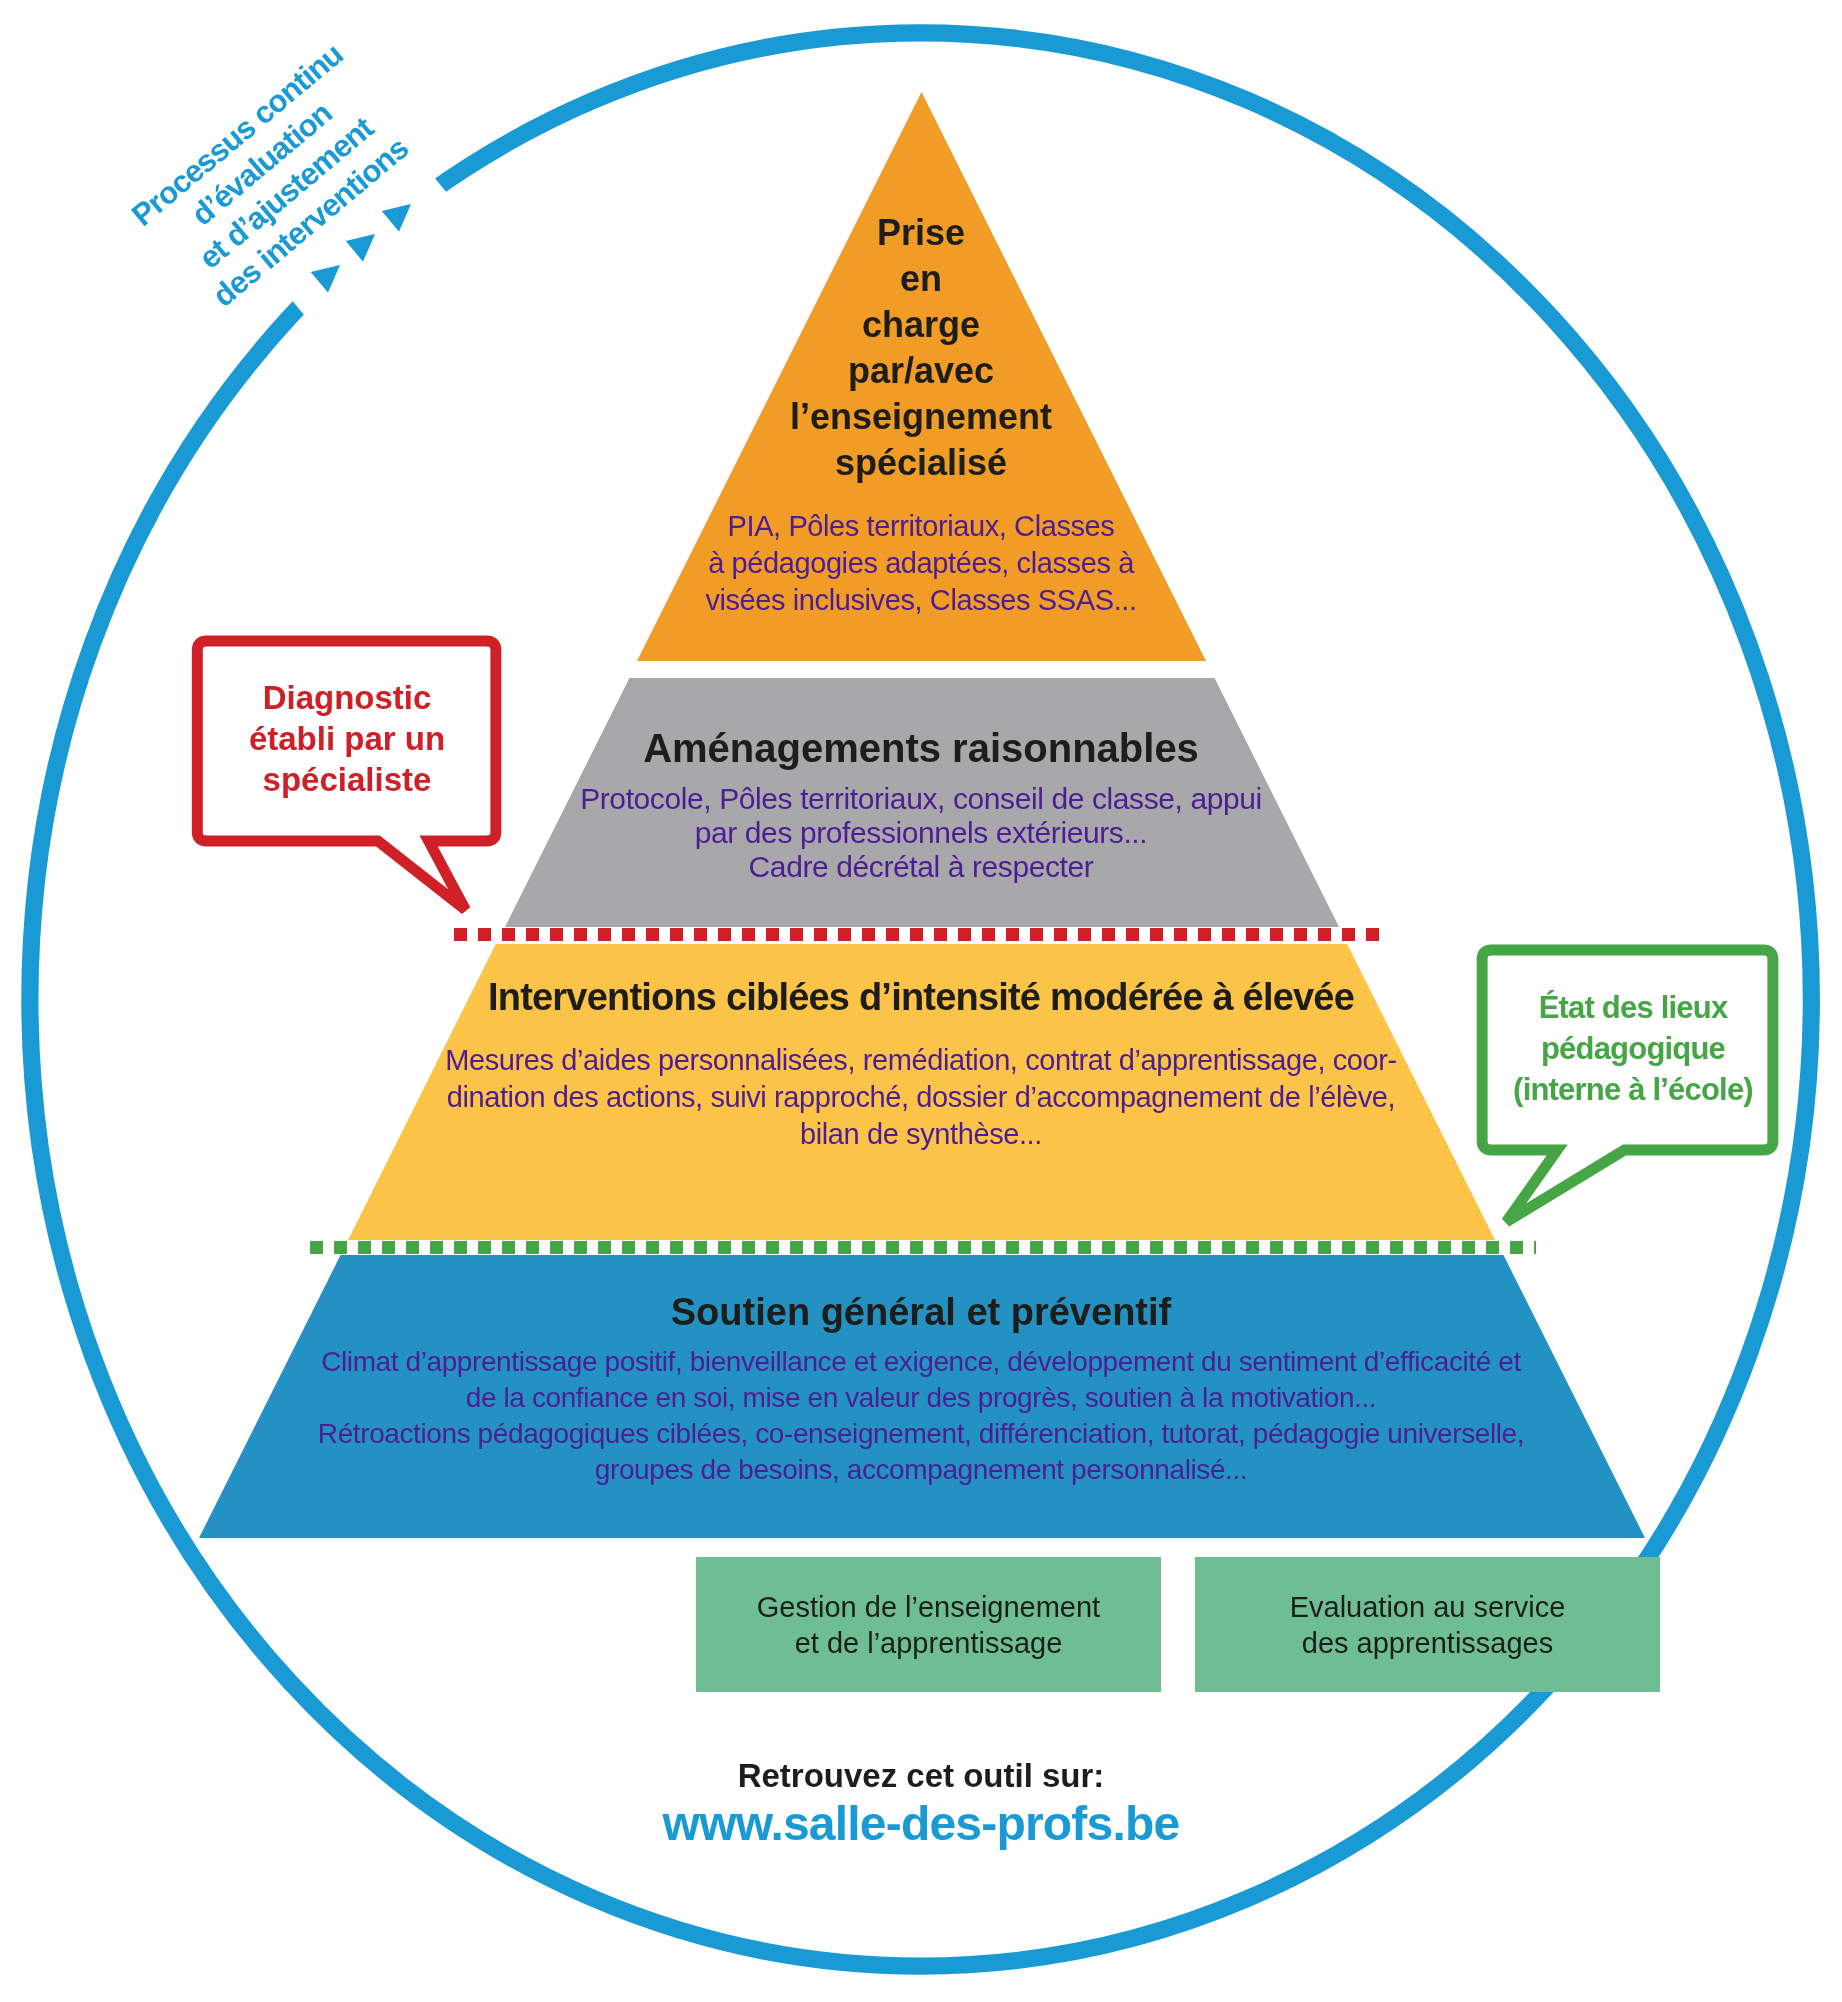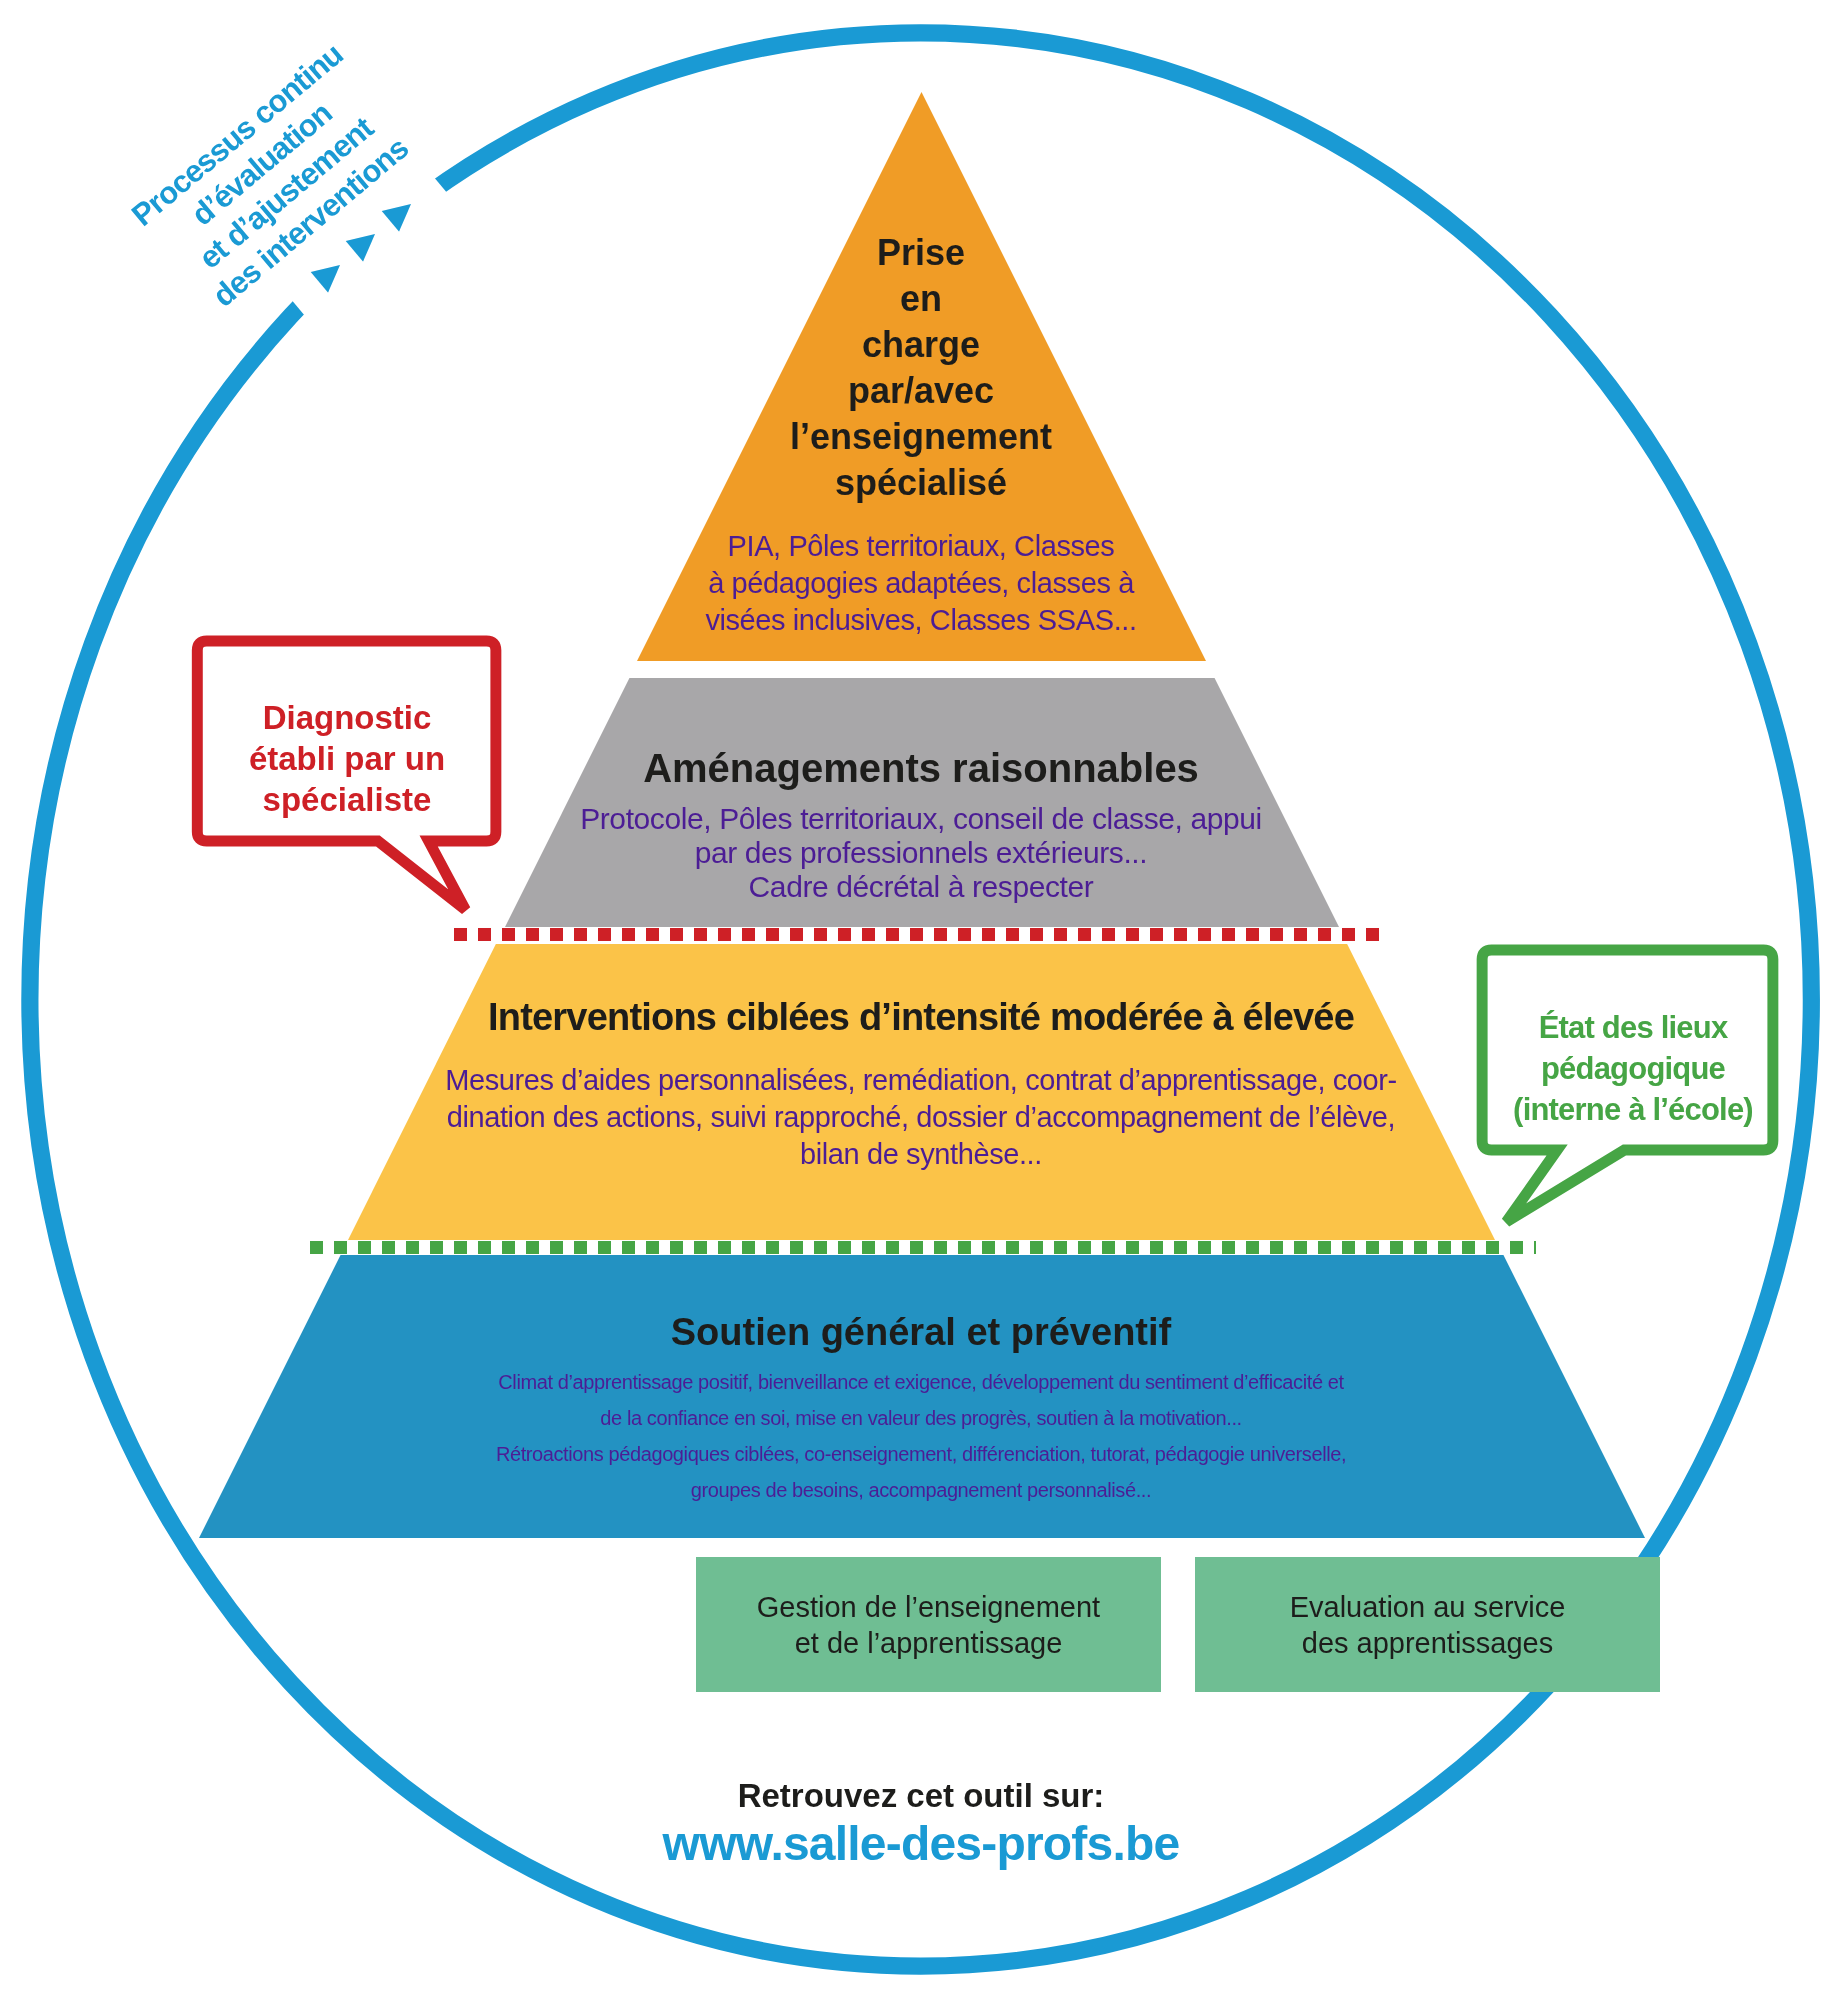--- a/index.html
+++ b/index.html
@@ -9,7 +9,7 @@
   }
   #stage *{box-sizing:border-box;}
   .abs{position:absolute;}
-  .cx{transform:translateX(-50%);margin-top:20px;}
+  .cx{transform:translateX(-50%);}
   .pre{white-space:pre-line;text-align:center;}
 
   

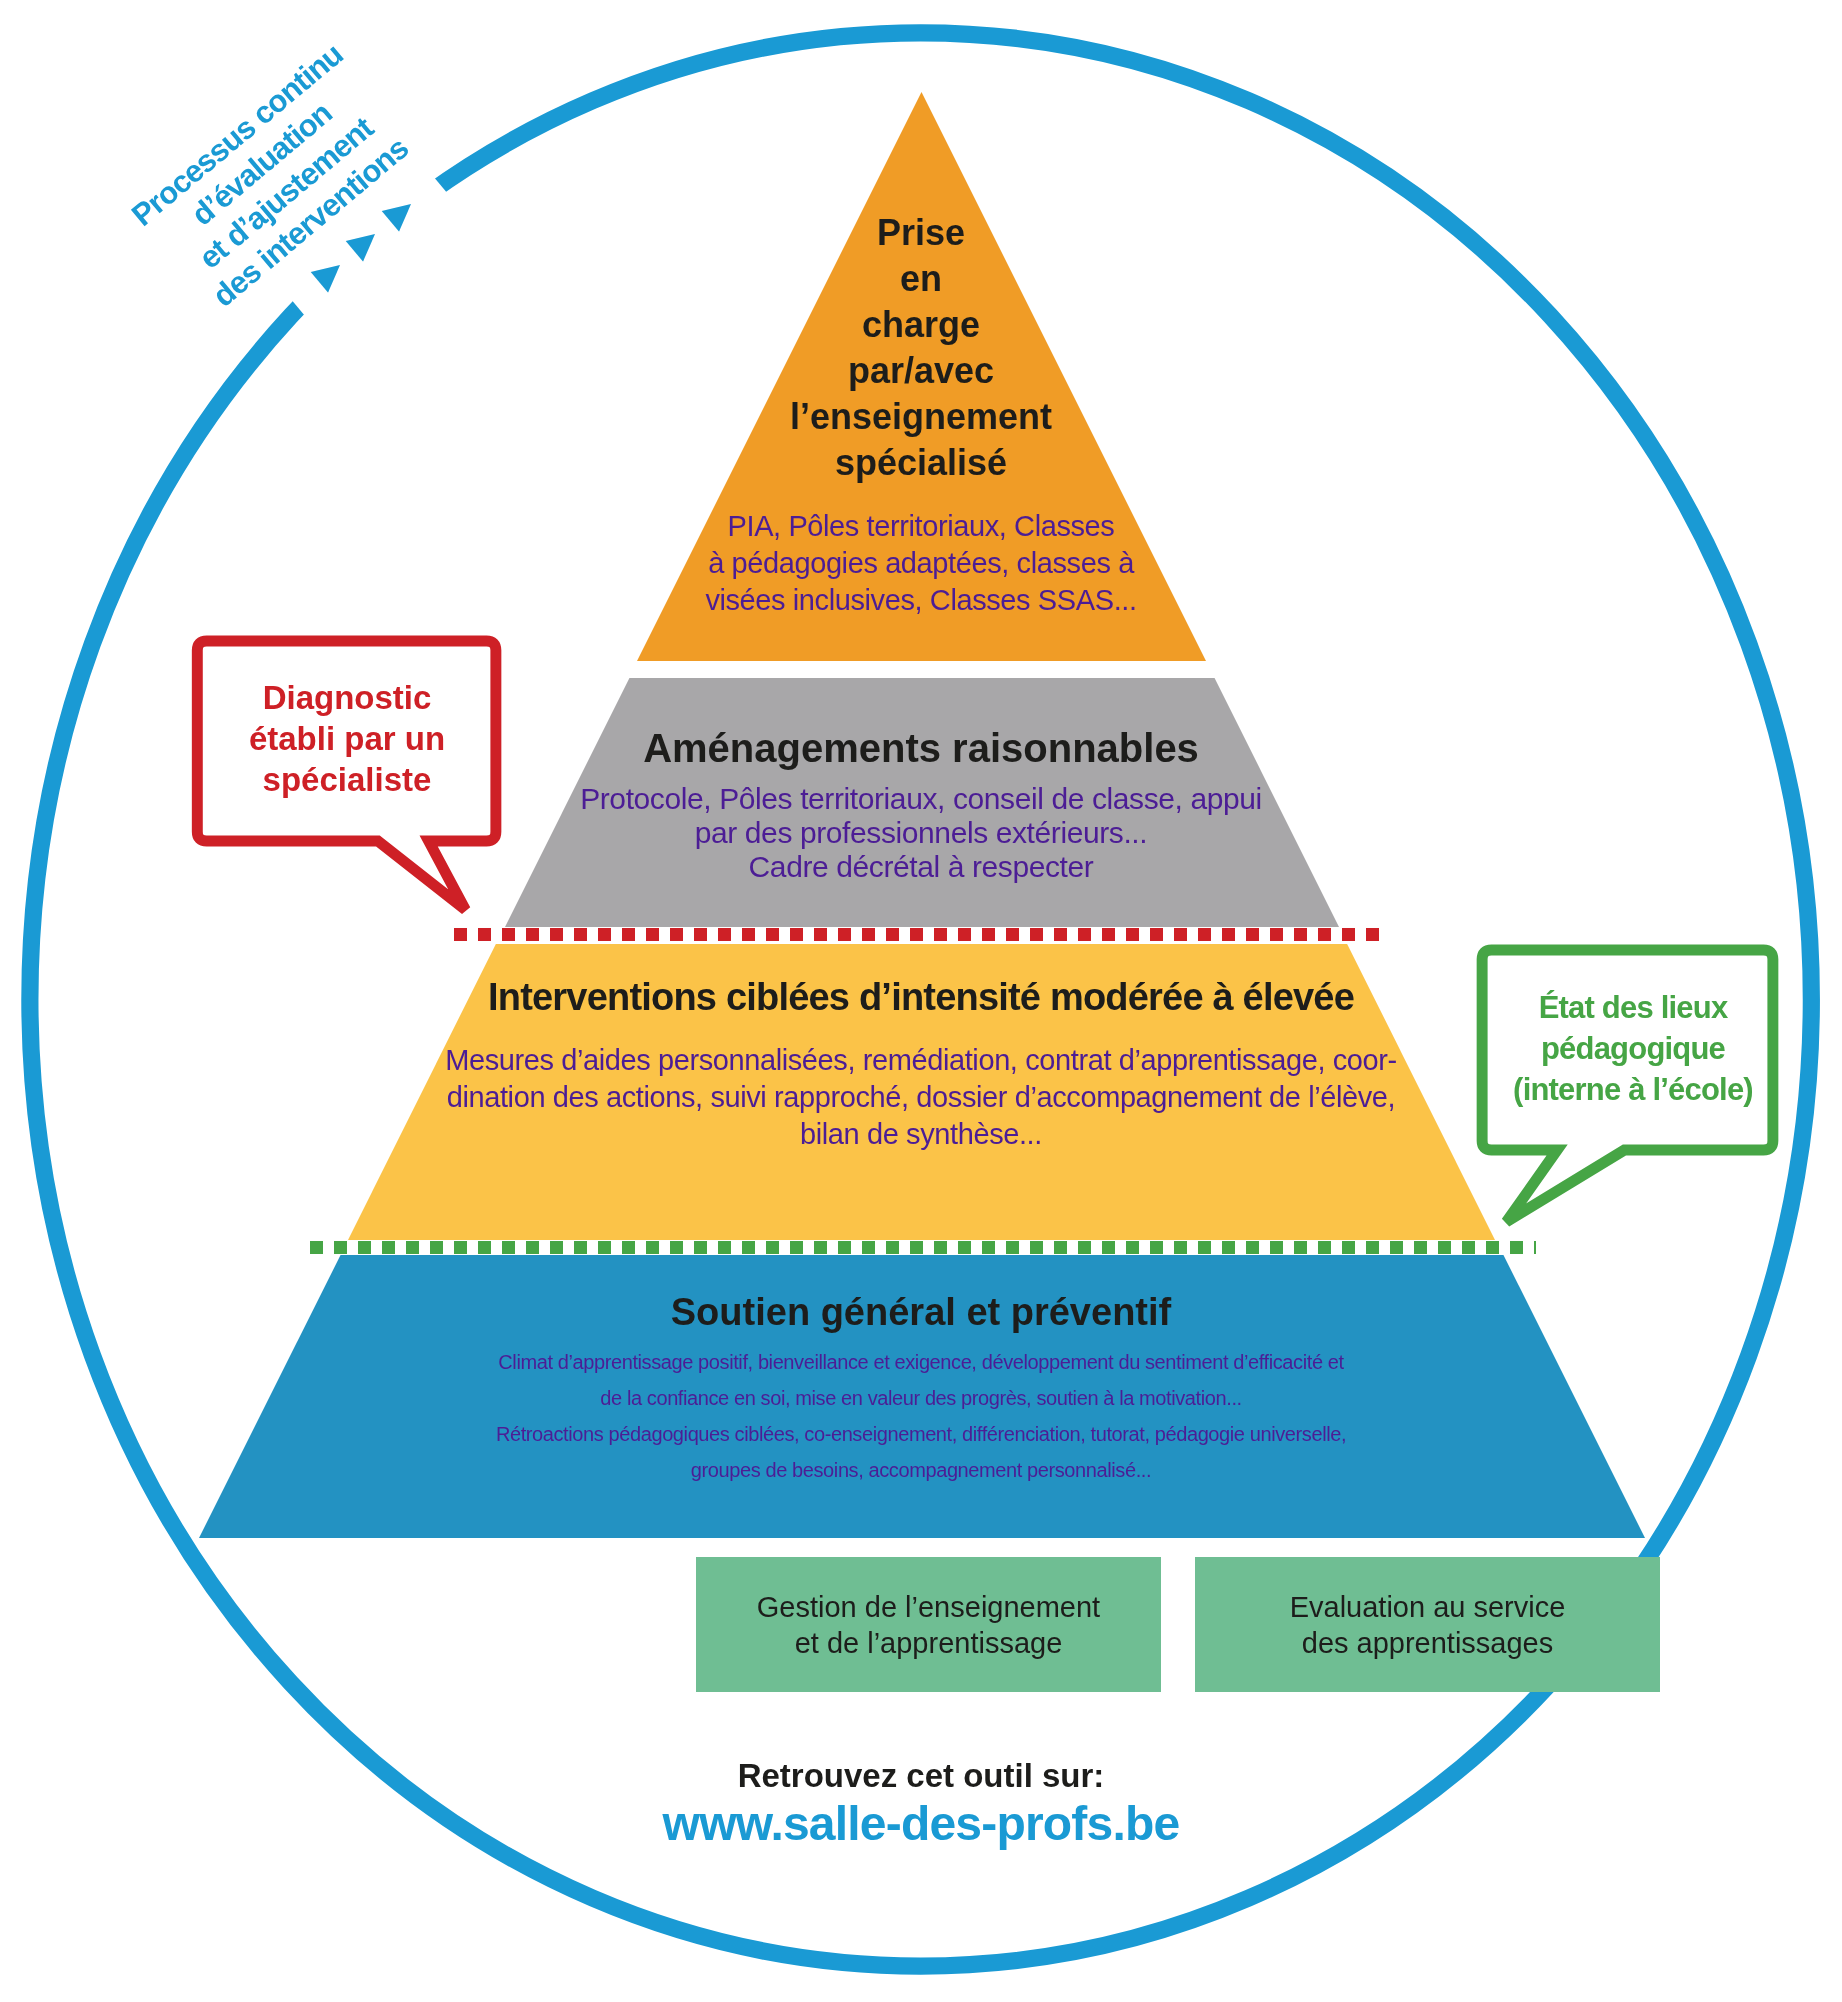--- a/index.html
+++ b/index.html
@@ -52,7 +52,7 @@
   #yellow-heading{left:921px;top:976px;width:1173px;font-size:38px;line-height:42px;letter-spacing:-0.8px;}
   #yellow-details{left:921px;top:1042px;width:1173px;font-size:29px;line-height:37px;}
   #blue-heading{left:921px;top:1291px;width:1173px;font-size:38px;line-height:42px;}
-  #blue-details{left:921px;top:1344px;width:1580px;font-size:20px;line-height:36px;}
+  #blue-details{left:921px;top:1344px;width:1580px;font-size:28px;line-height:36px;}
 
   
   .dash-row{height:13.3px;}

